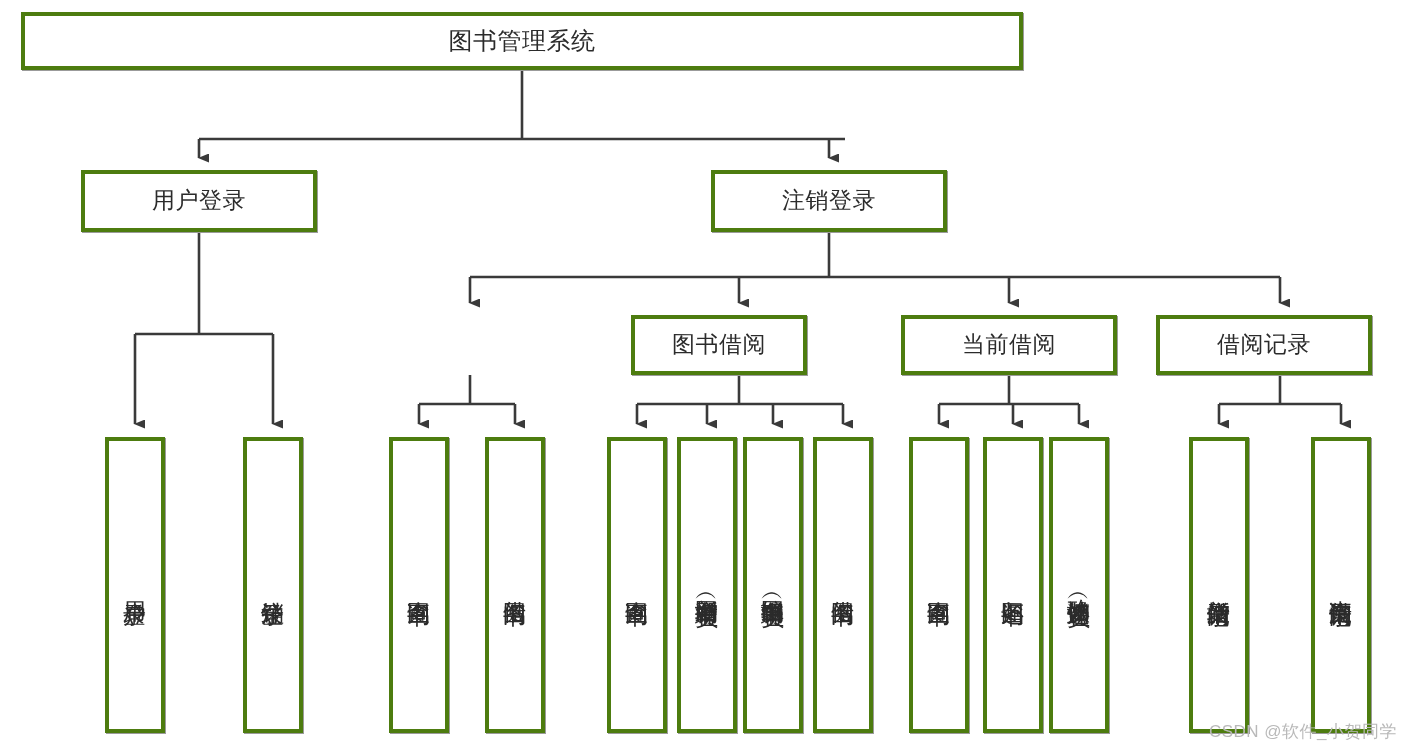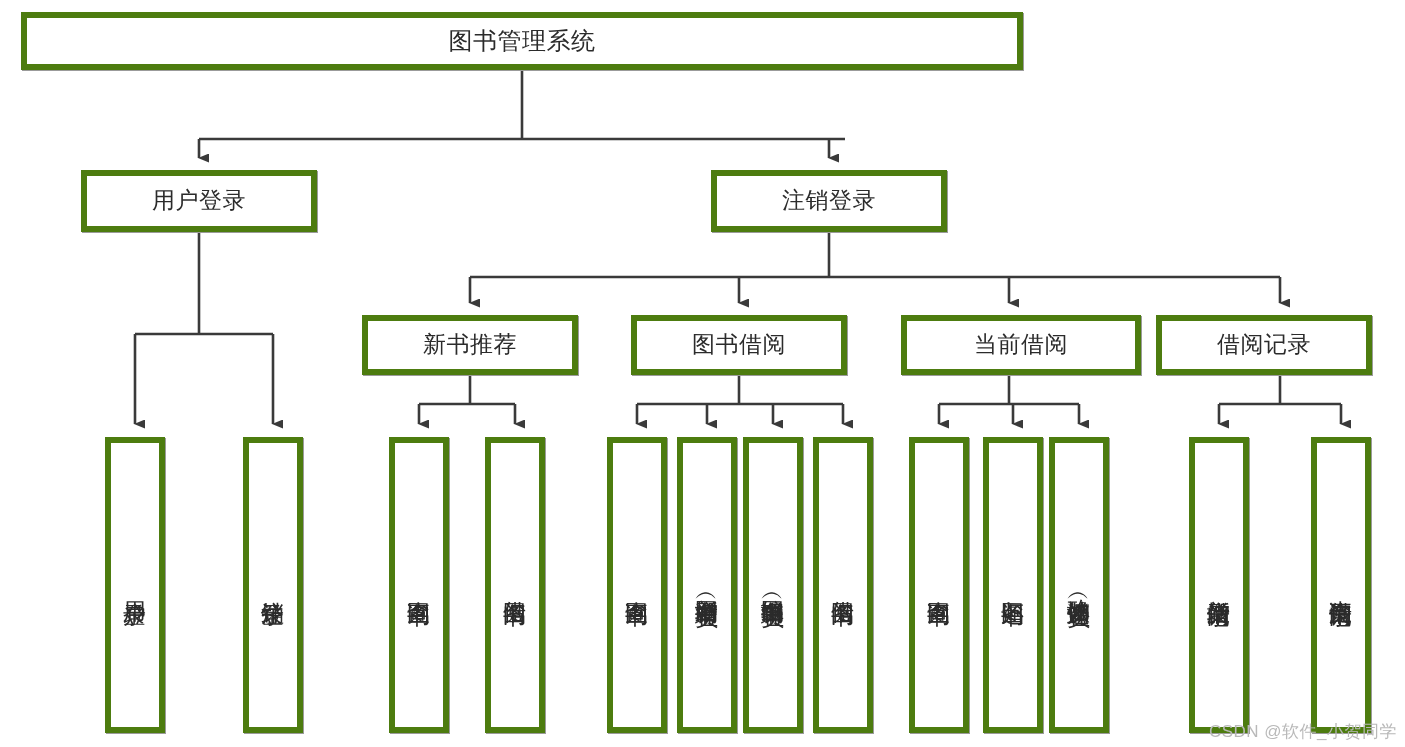--- a/index.html
+++ b/index.html
@@ -29,7 +29,7 @@
     position: absolute;
     box-sizing: border-box;
     background: #ffffff;
-    border: 6px solid #4d7c0f;
+    border: 4px solid #4d7c0f;
     box-shadow: 1px 1px 0 0 #9b9b9b;
     display: flex;
     align-items: center;

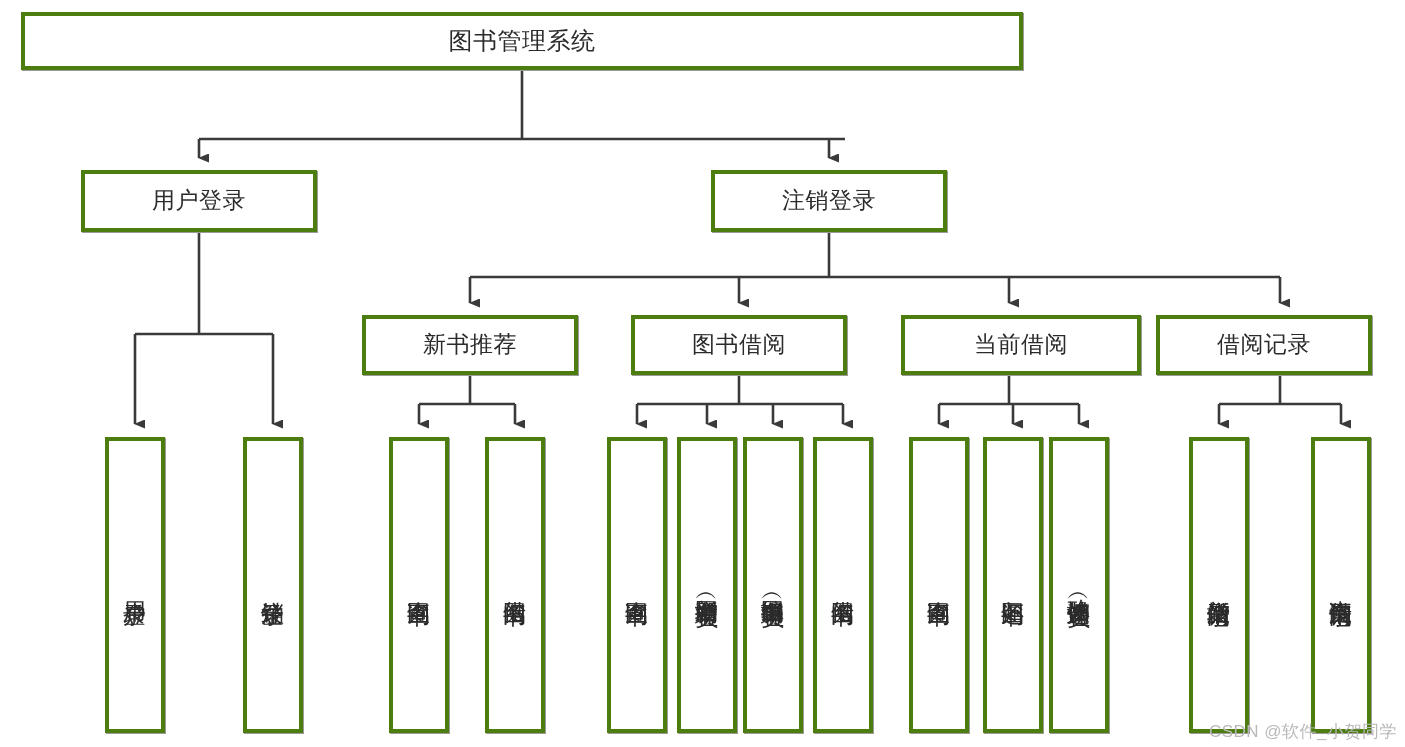--- a/index.html
+++ b/index.html
@@ -142,9 +142,6 @@
     <span class="node-label">注销登录</span>
   </div>
 
-  <div class="node-box node-h" style="left:362px; top:315px; width:216px; height:60px;">
-    <span class="node-label">新书推荐</span>
-  </div>
   <div class="node-box node-h" style="left:631px; top:315px; width:216px; height:60px;">
     <span class="node-label">图书借阅</span>
   </div>

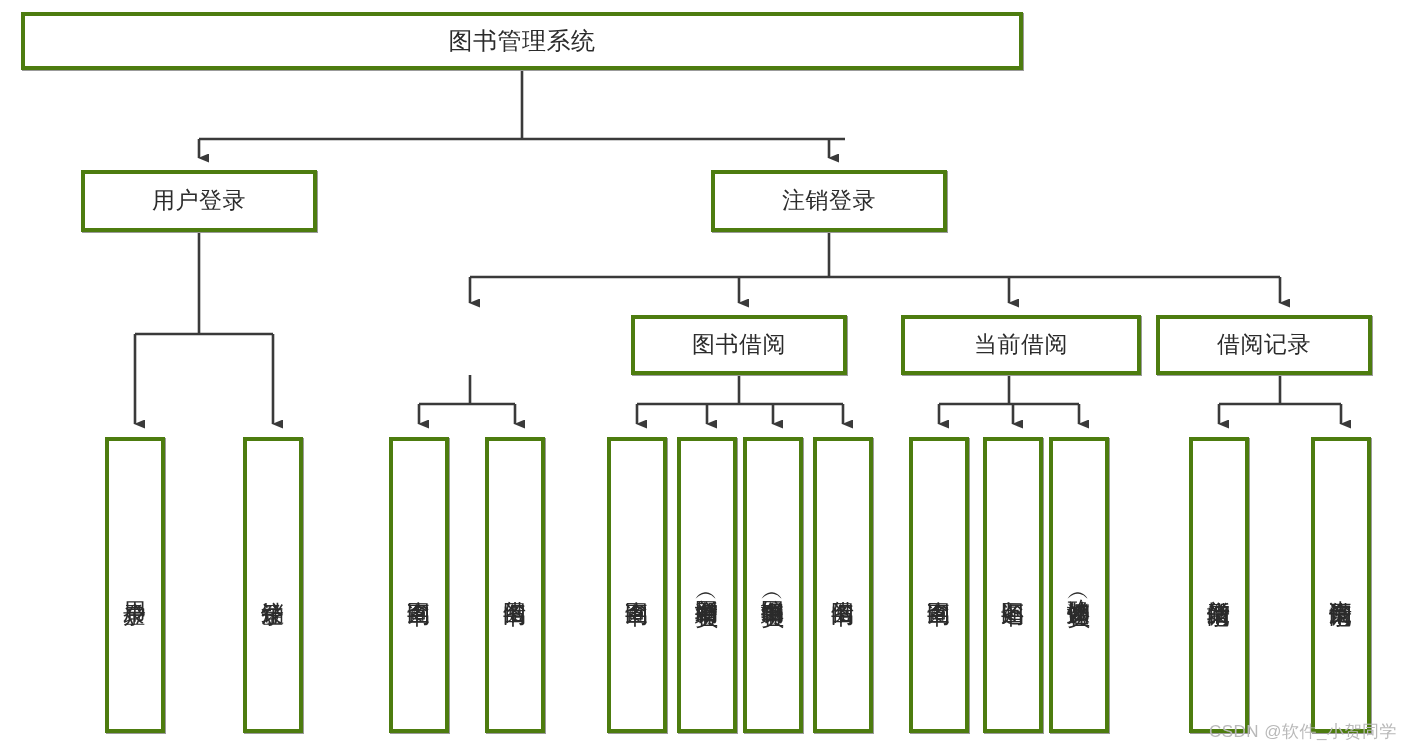--- a/index.html
+++ b/index.html
@@ -142,7 +142,7 @@
     <span class="node-label">注销登录</span>
   </div>
 
-  <div class="node-box node-h" style="left:631px; top:315px; width:216px; height:60px;">
+  <div class="node-box node-h" style="left:631px; top:315px; width:176px; height:60px;">
     <span class="node-label">图书借阅</span>
   </div>
   <div class="node-box node-h" style="left:901px; top:315px; width:240px; height:60px;text-align:right;">

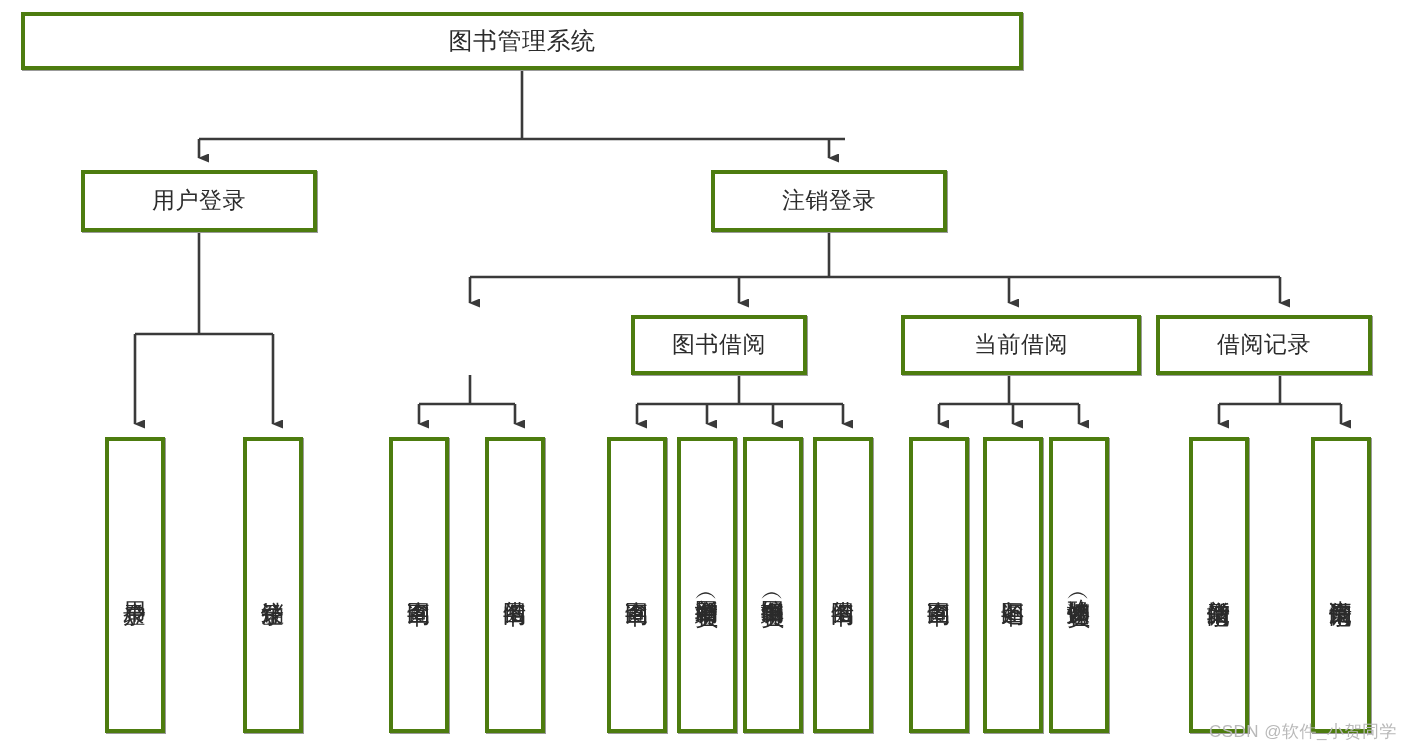--- a/index.html
+++ b/index.html
@@ -145,7 +145,7 @@
   <div class="node-box node-h" style="left:631px; top:315px; width:176px; height:60px;">
     <span class="node-label">图书借阅</span>
   </div>
-  <div class="node-box node-h" style="left:901px; top:315px; width:240px; height:60px;text-align:right;">
+  <div class="node-box node-h" style="left:901px; top:315px; width:216px; height:60px;text-align:right;">
     <span class="node-label">当前借阅</span>
   </div>
   <div class="node-box node-h" style="left:1156px; top:315px; width:216px; height:60px;">

